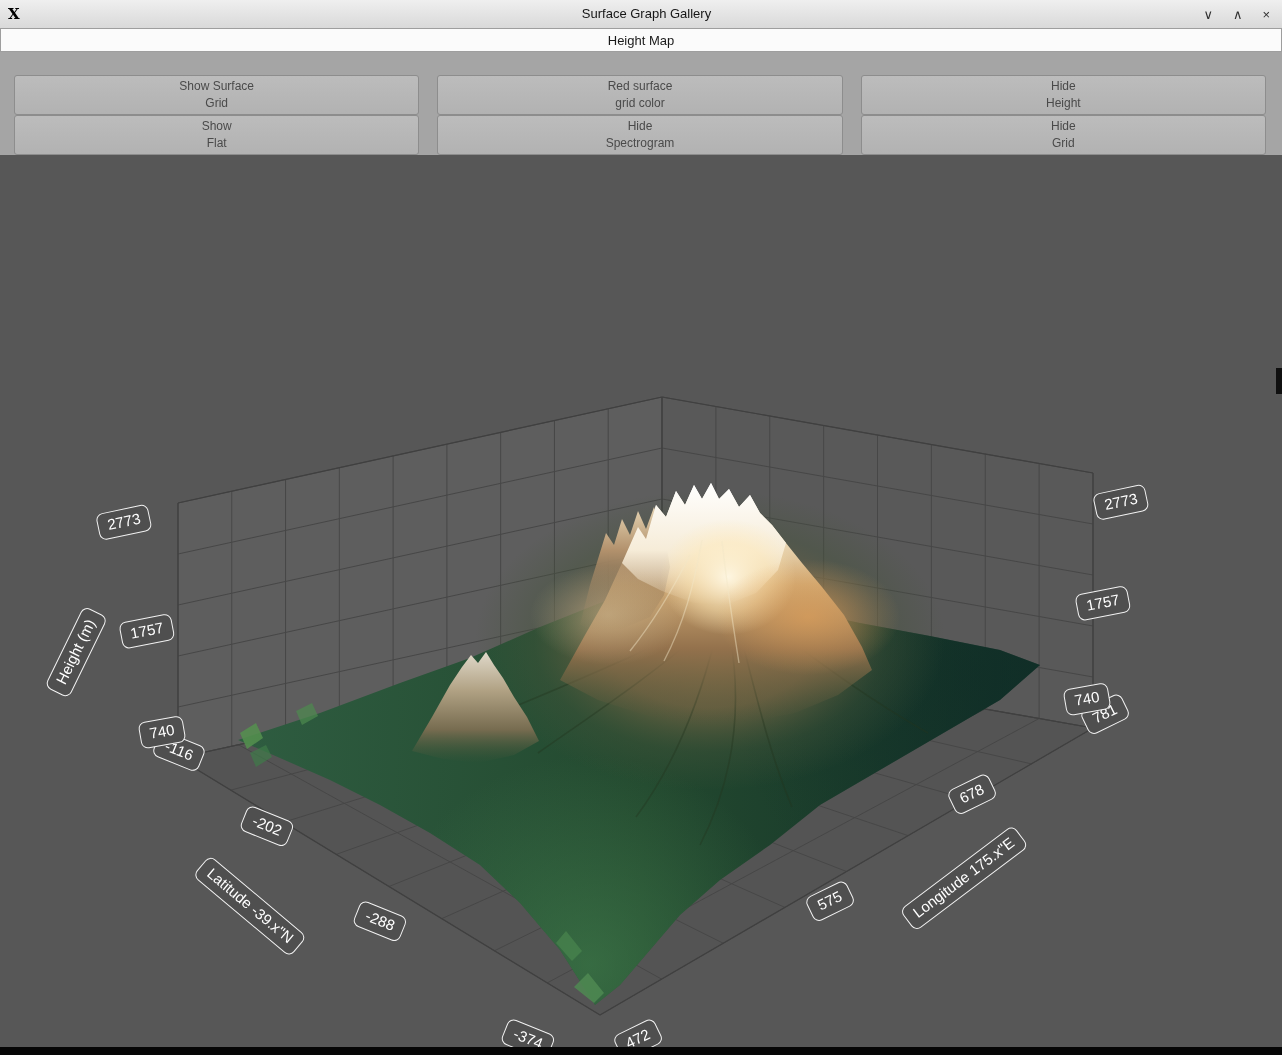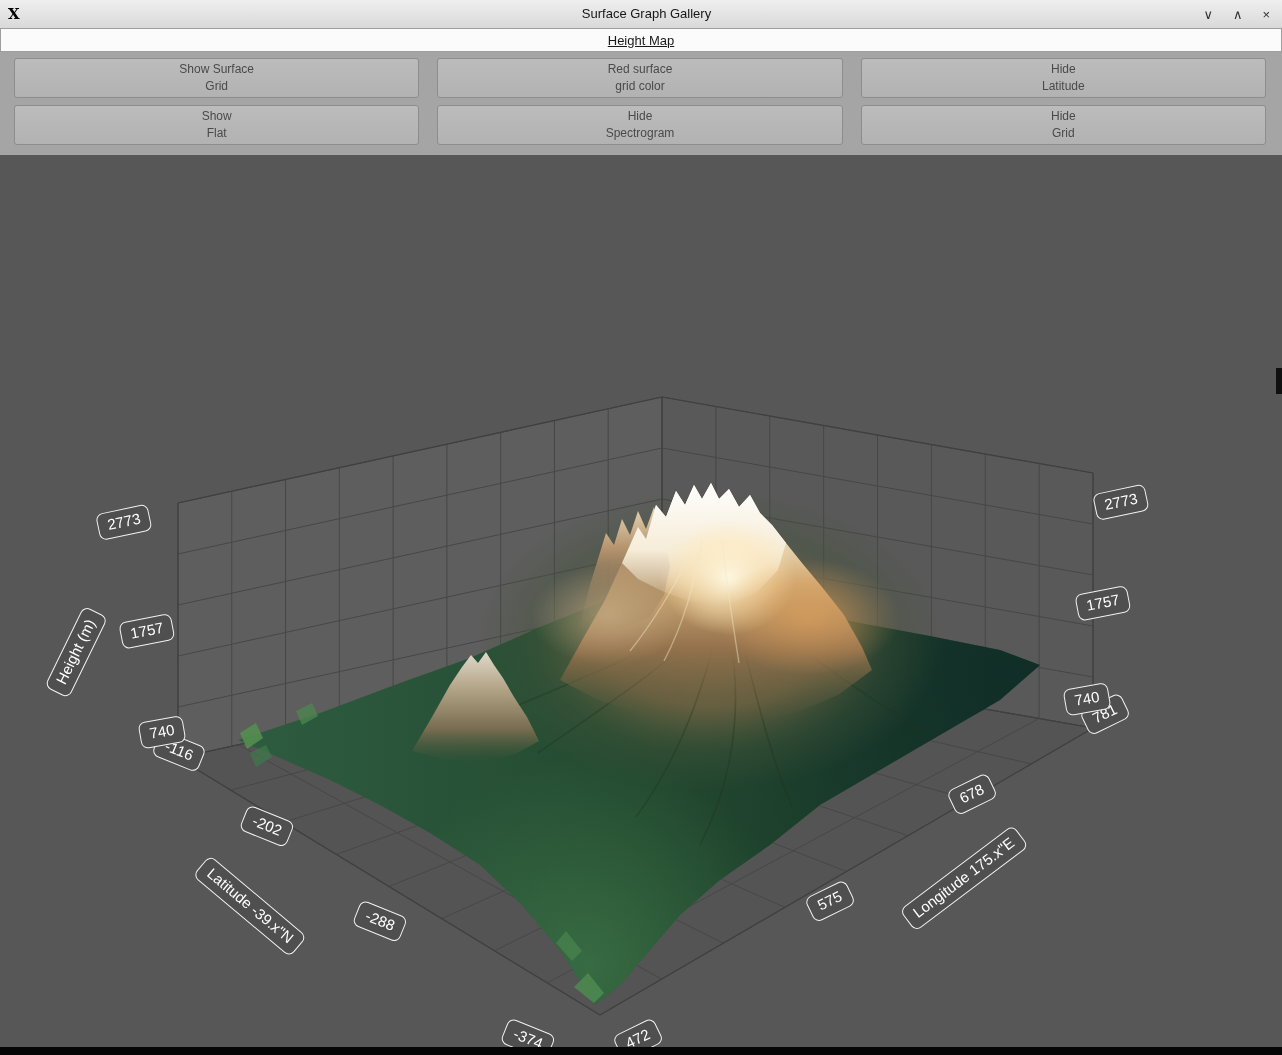--- a/index.html
+++ b/index.html
@@ -36,7 +36,7 @@
     font-size:13px;color:#1a1a1a;background:#d8d8d8;
     border:1px solid #9e9e9e;margin-left:-1px;box-sizing:border-box;
   }
-  .tab:first-child{margin-left:0;text-decoration:underline;}
+  .tab:first-child{margin-left:0;}
   .tab.active{background:#fbfbfb;}
   
   .panel{

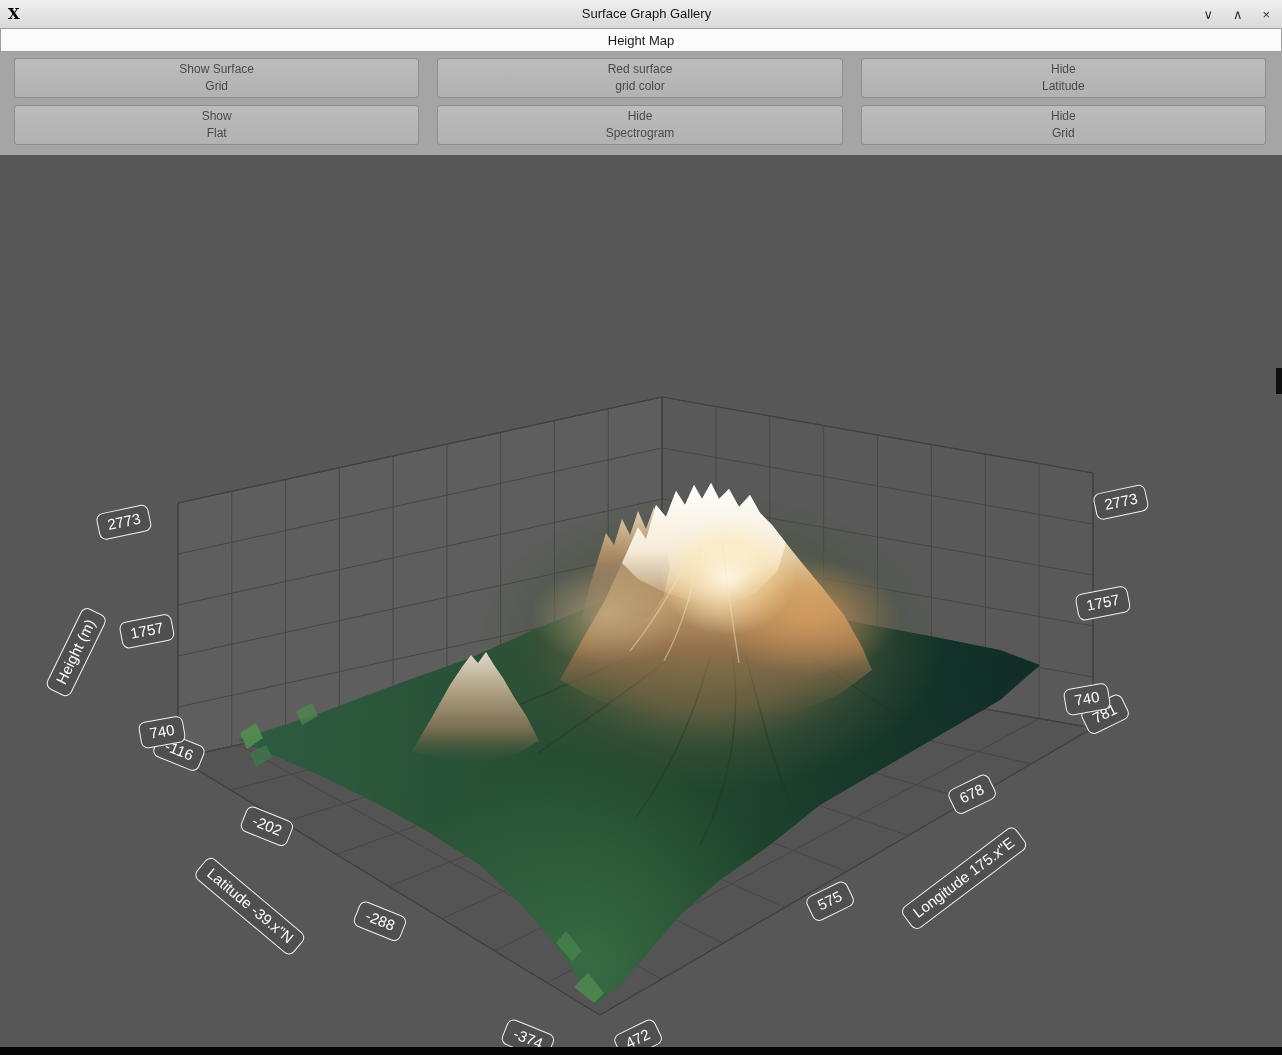--- a/index.html
+++ b/index.html
@@ -43,8 +43,8 @@
     position:absolute;top:52px;left:0;right:0;bottom:0;background:#a5a5a5;
   }
   .btn-rows{
-    position:absolute;top:6px;left:14px;right:16px;
-    display:flex;flex-direction:column;gap:7px;
+    position:absolute;top:23px;left:14px;right:16px;
+    display:flex;flex-direction:column;
   }
   .btn-row{display:flex;gap:18px;}
   .btn{

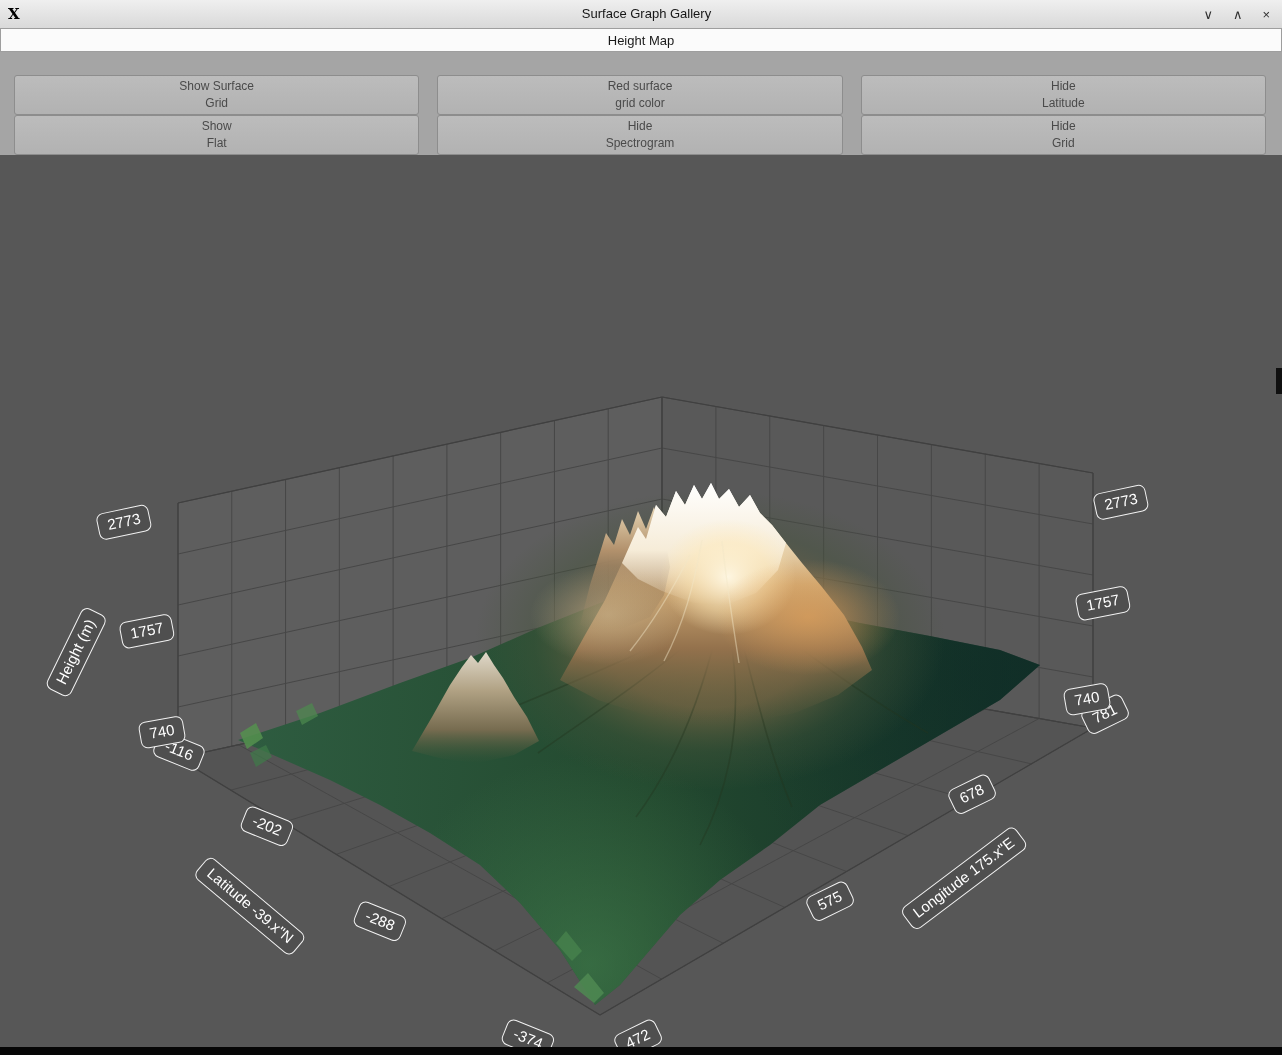--- a/index.html
+++ b/index.html
@@ -103,7 +103,7 @@
       </div>
       <div class="btn">
         <span>Hide</span>
-        <span>Latitude</span>
+        <span>Height</span>
       </div>
     </div>
     <div class="btn-row">

